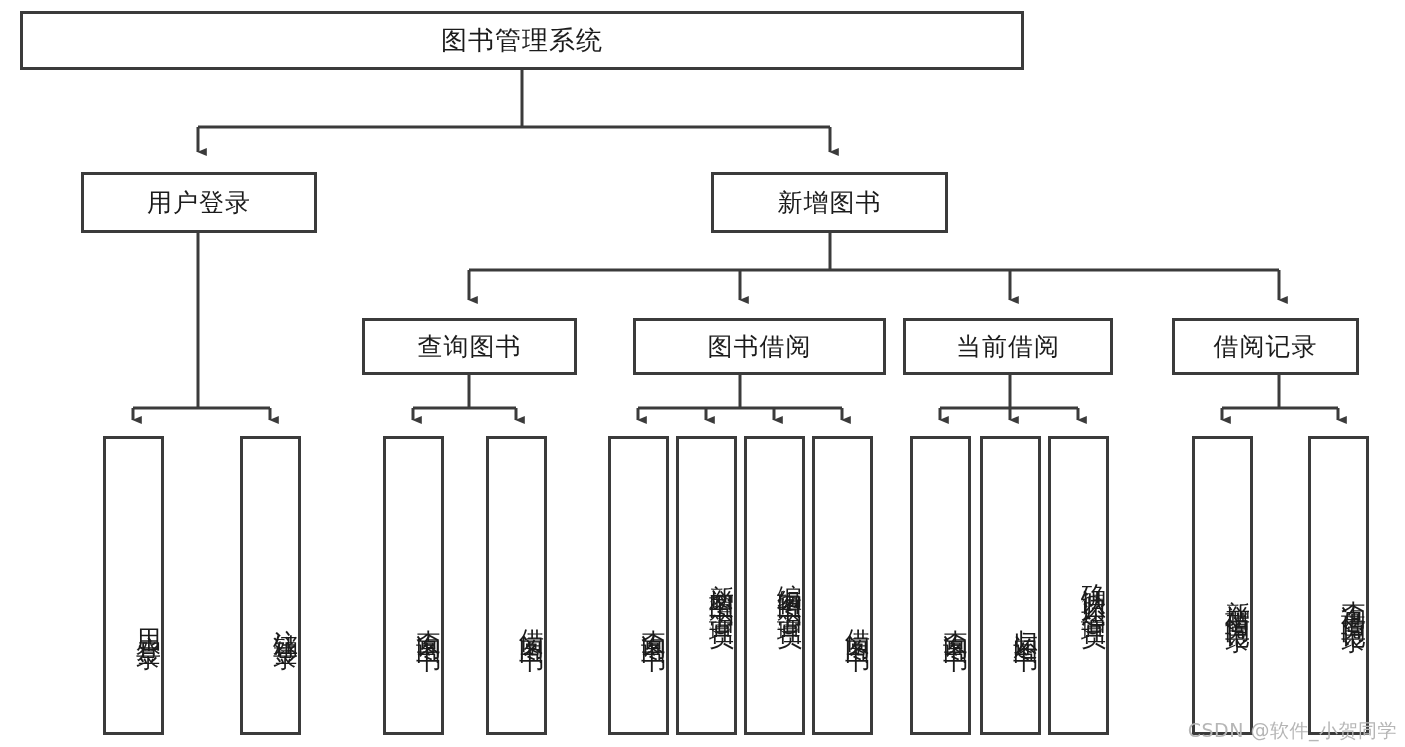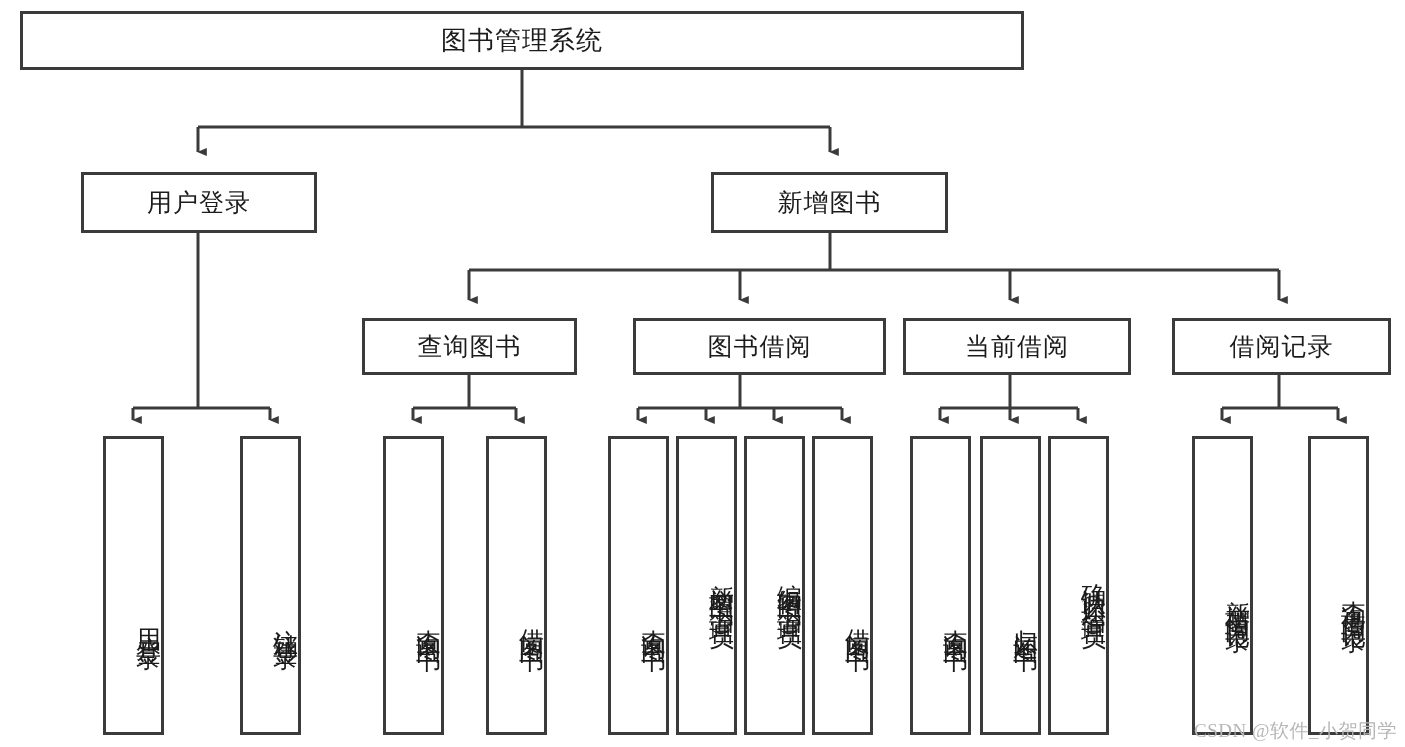--- a/index.html
+++ b/index.html
@@ -142,7 +142,7 @@
     <span class="label">图书借阅</span>
   </div>
 
-  <div class="node horiz" style="left:903px; top:318px; width:228px; height:57px;">
+  <div class="node horiz" style="left:903px; top:318px; width:210px; height:57px;">
     <span class="label">当前借阅</span>
   </div>
 

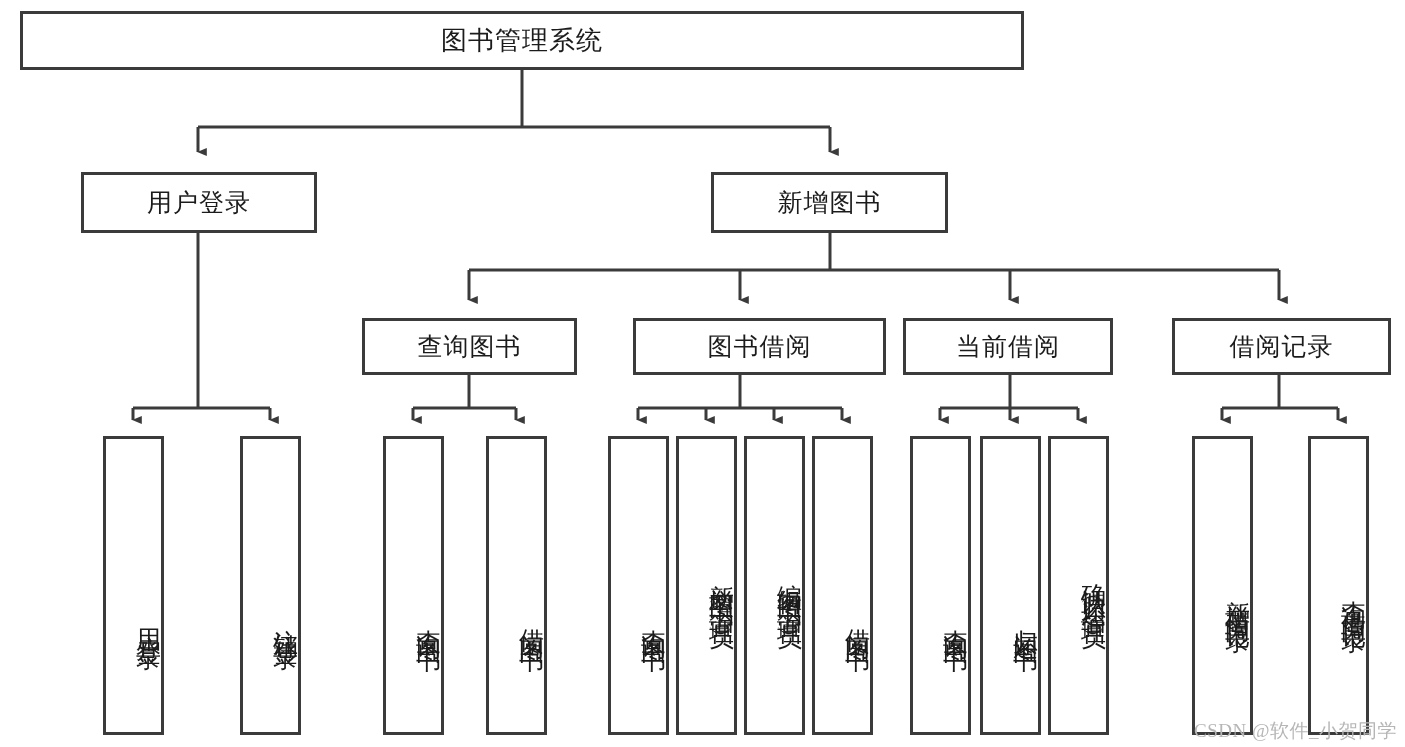--- a/index.html
+++ b/index.html
@@ -146,7 +146,7 @@
     <span class="label">当前借阅</span>
   </div>
 
-  <div class="node horiz" style="left:1172px; top:318px; width:219px; height:57px;">
+  <div class="node horiz" style="left:1172px; top:318px; width:187px; height:57px;">
     <span class="label">借阅记录</span>
   </div>
 

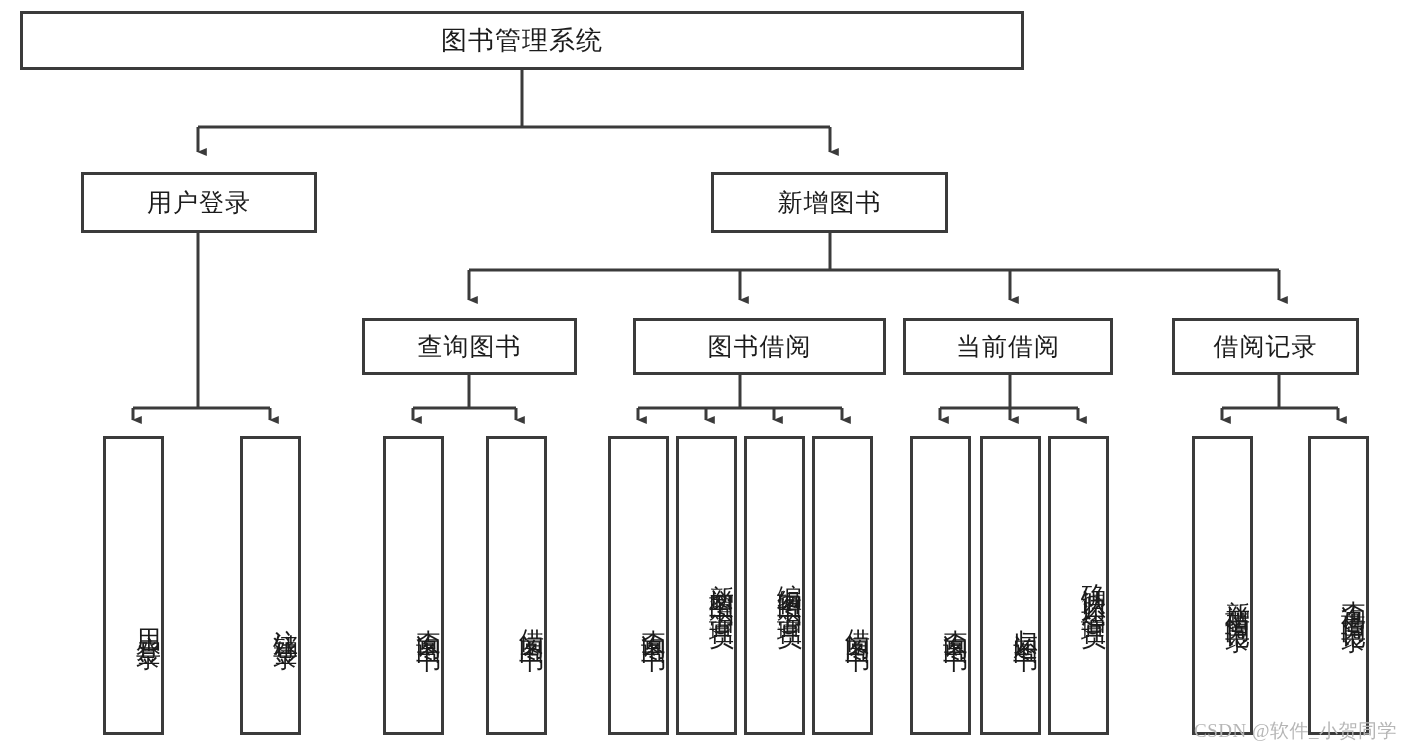--- a/index.html
+++ b/index.html
@@ -64,7 +64,6 @@
     letter-spacing: 0.5px;
     white-space: nowrap;
     user-select: none;
-    font-family: Liberation Serif, serif;
   }
 </style>
 </head>

